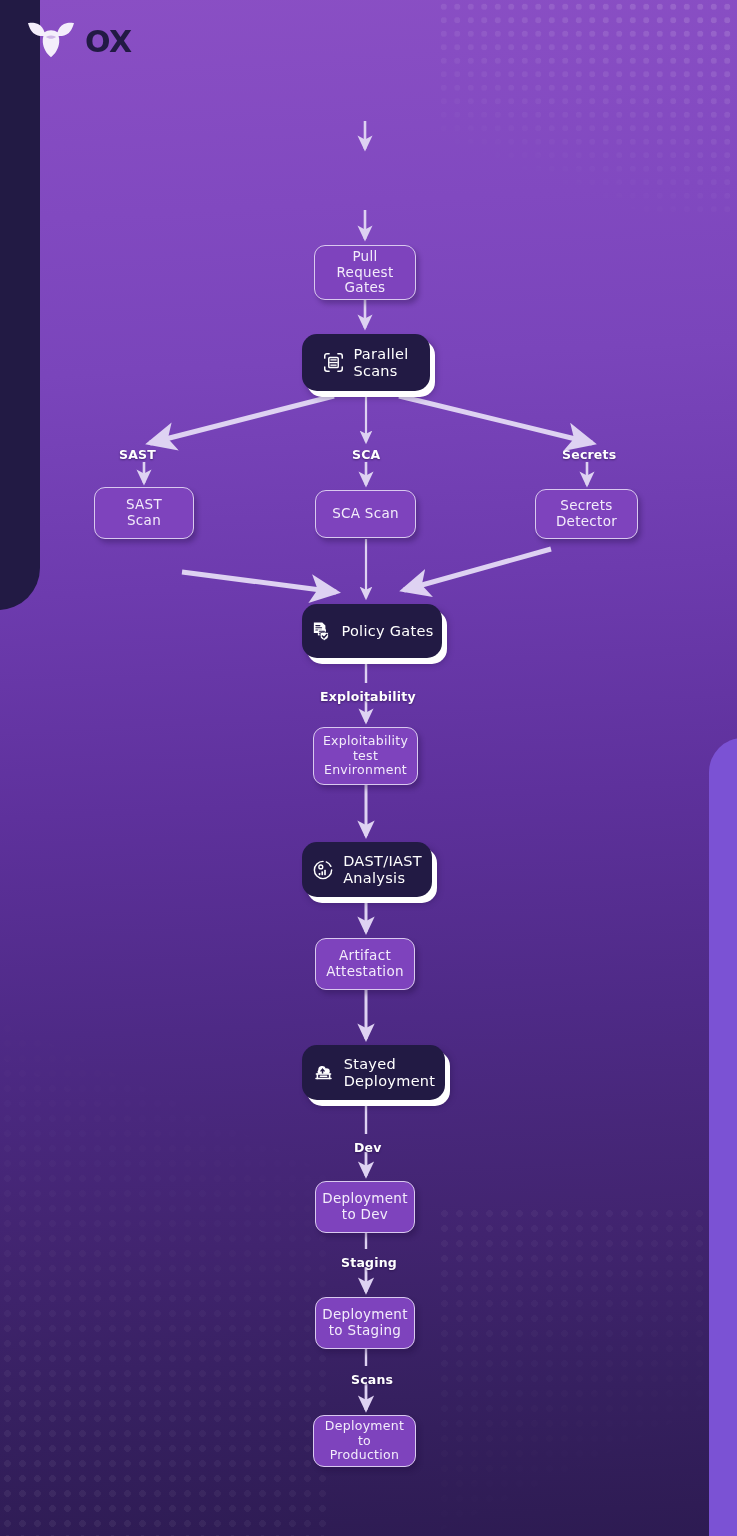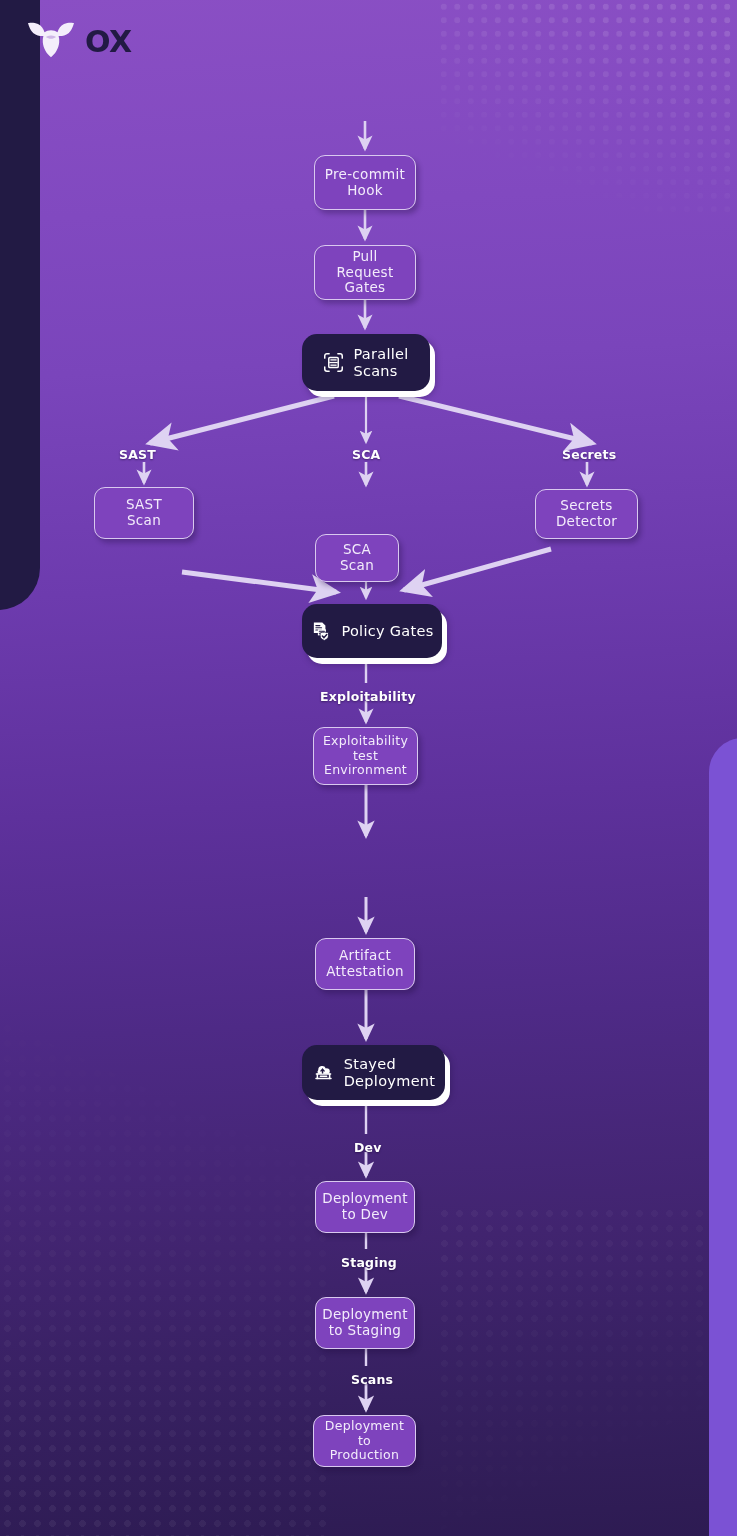--- a/index.html
+++ b/index.html
@@ -221,10 +221,6 @@
     </svg>
 
 
-    <div class="node plain" style="left:314px;top:155px;width:102px;height:55px;">
-      <span class="label">Pre-commit
-Hook</span>
-    </div>
 
     <div class="node plain" style="left:314px;top:245px;width:102px;height:55px;text-align:center;">
       <span class="label">Pull Request

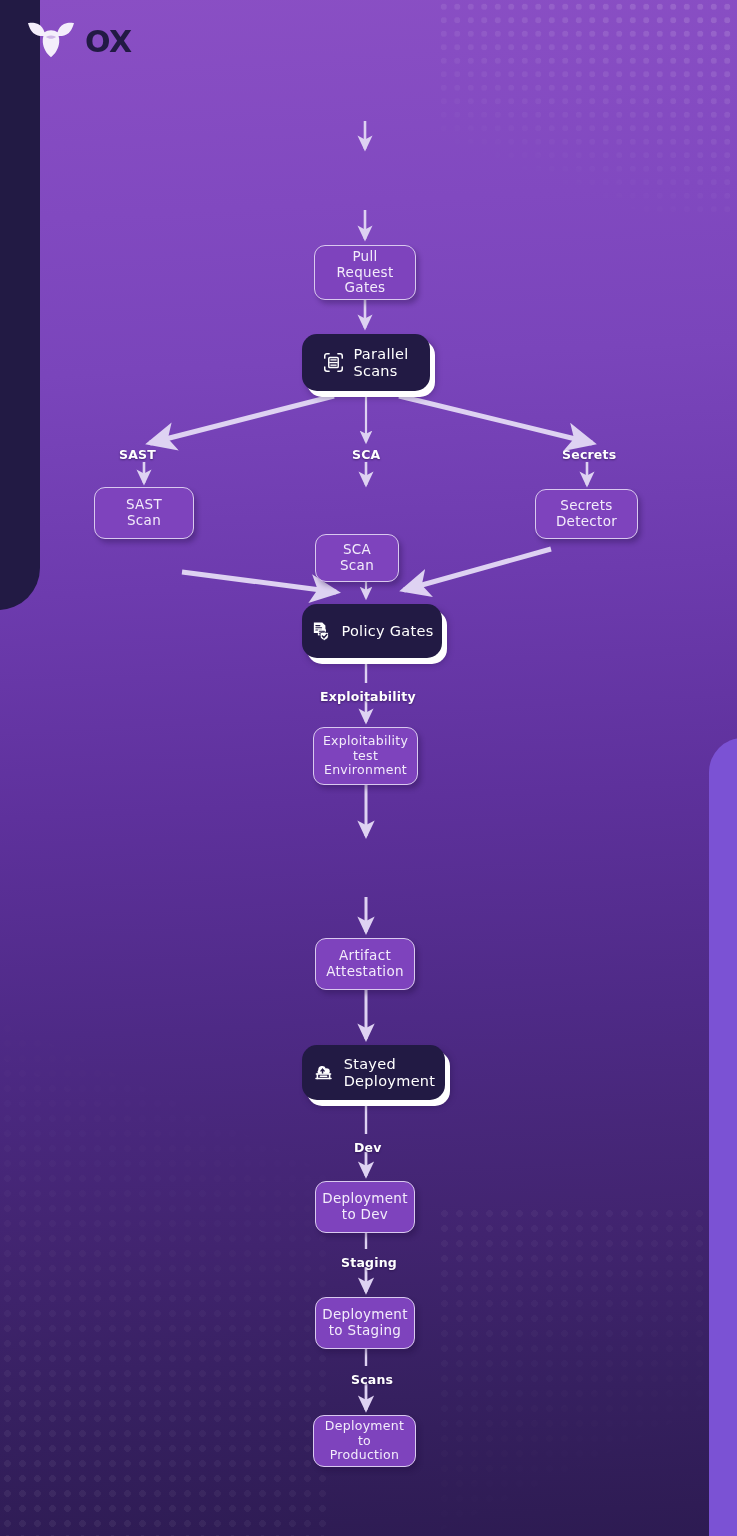--- a/index.html
+++ b/index.html
@@ -251,7 +251,7 @@
 Scan</span>
     </div>
 
-    <div class="node plain" style="left:315px;top:490px;width:84px;height:48px;margin-top:44px;">
+    <div class="node plain" style="left:315px;top:490px;width:101px;height:48px;">
       <span class="label">SCA Scan</span>
     </div>
 

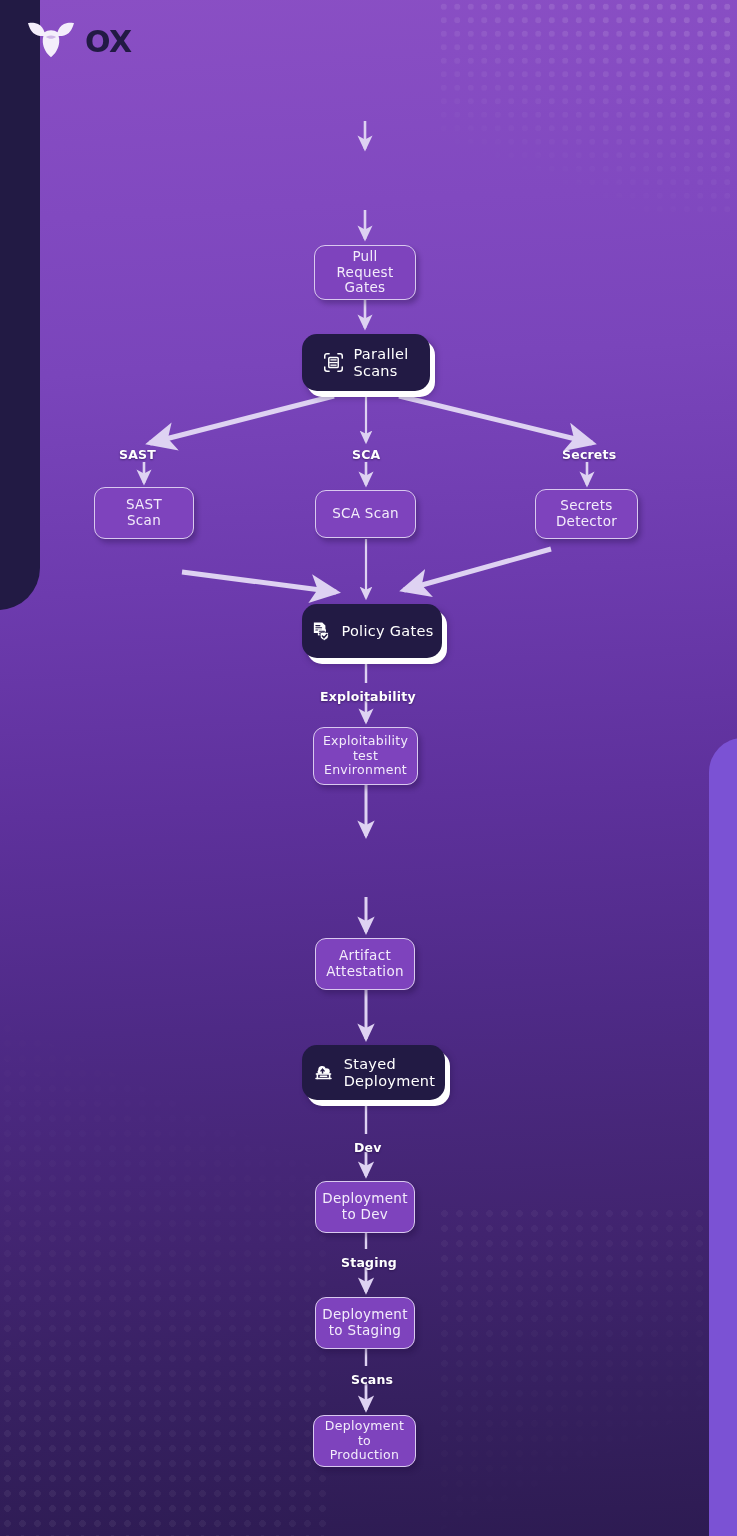--- a/index.html
+++ b/index.html
@@ -284,6 +284,24 @@
 Environment</span>
     </div>
 
+    <div class="node dark" style="left:302px;top:842px;width:130px;height:55px;">
+      <span class="nicon">
+        <svg width="22" height="22" viewBox="0 0 24 24" aria-hidden="true">
+          <g fill="none" stroke="#ffffff" stroke-width="1.6" stroke-linecap="round">
+            <path d="M12 2.6a9.4 9.4 0 1 0 9.4 9.4"></path>
+            <path d="M15.6 3.2A9.4 9.4 0 0 1 20.6 8"></path>
+          </g>
+          <circle cx="9.6" cy="8.6" r="2.1" fill="none" stroke="#ffffff" stroke-width="1.5"></circle>
+          <g fill="#ffffff">
+            <rect x="7.3" y="15.2" width="1.8" height="2.6" rx="0.5"></rect>
+            <rect x="10.3" y="13.4" width="1.8" height="4.4" rx="0.5"></rect>
+            <rect x="13.3" y="11.6" width="1.8" height="6.2" rx="0.5"></rect>
+          </g>
+        </svg>
+      </span>
+      <span class="label">DAST/IAST
+Analysis</span>
+    </div>
 
     <div class="node plain" style="left:315px;top:938px;width:100px;height:52px;">
       <span class="label">Artifact

